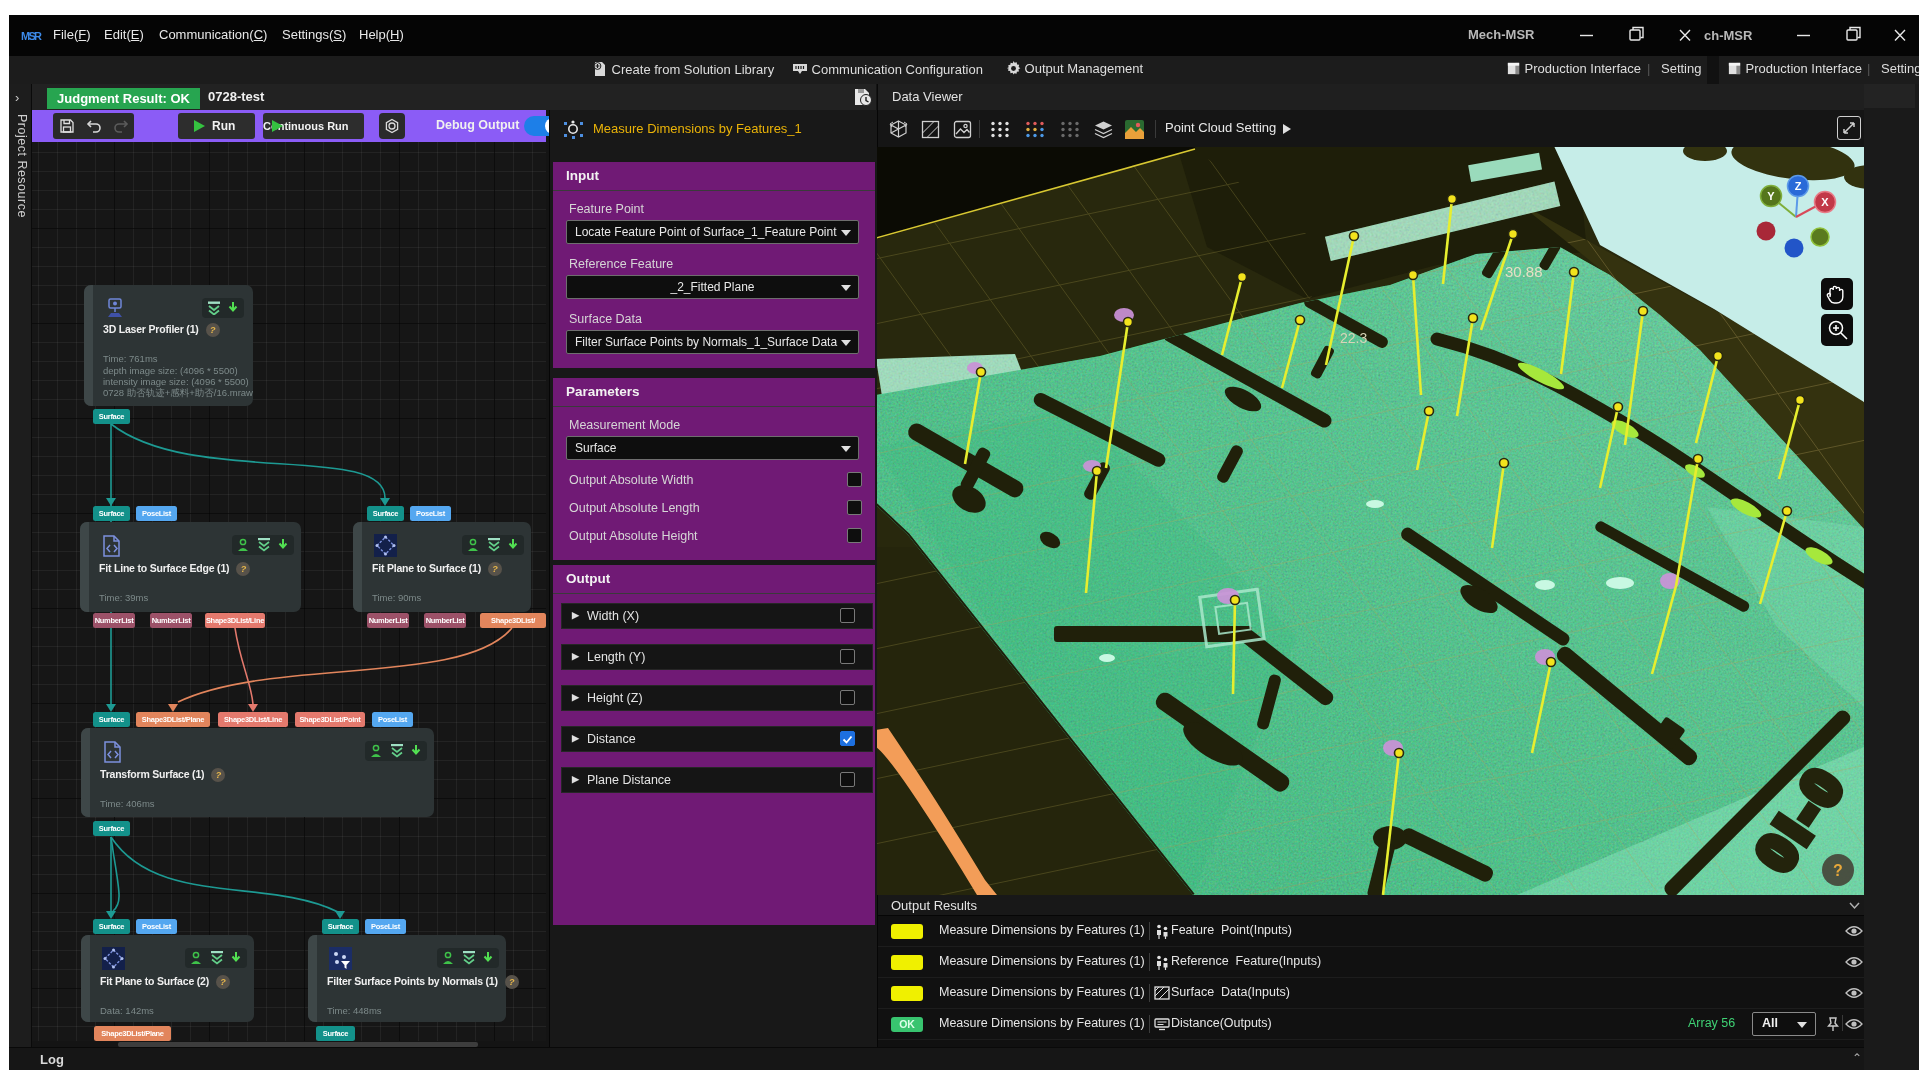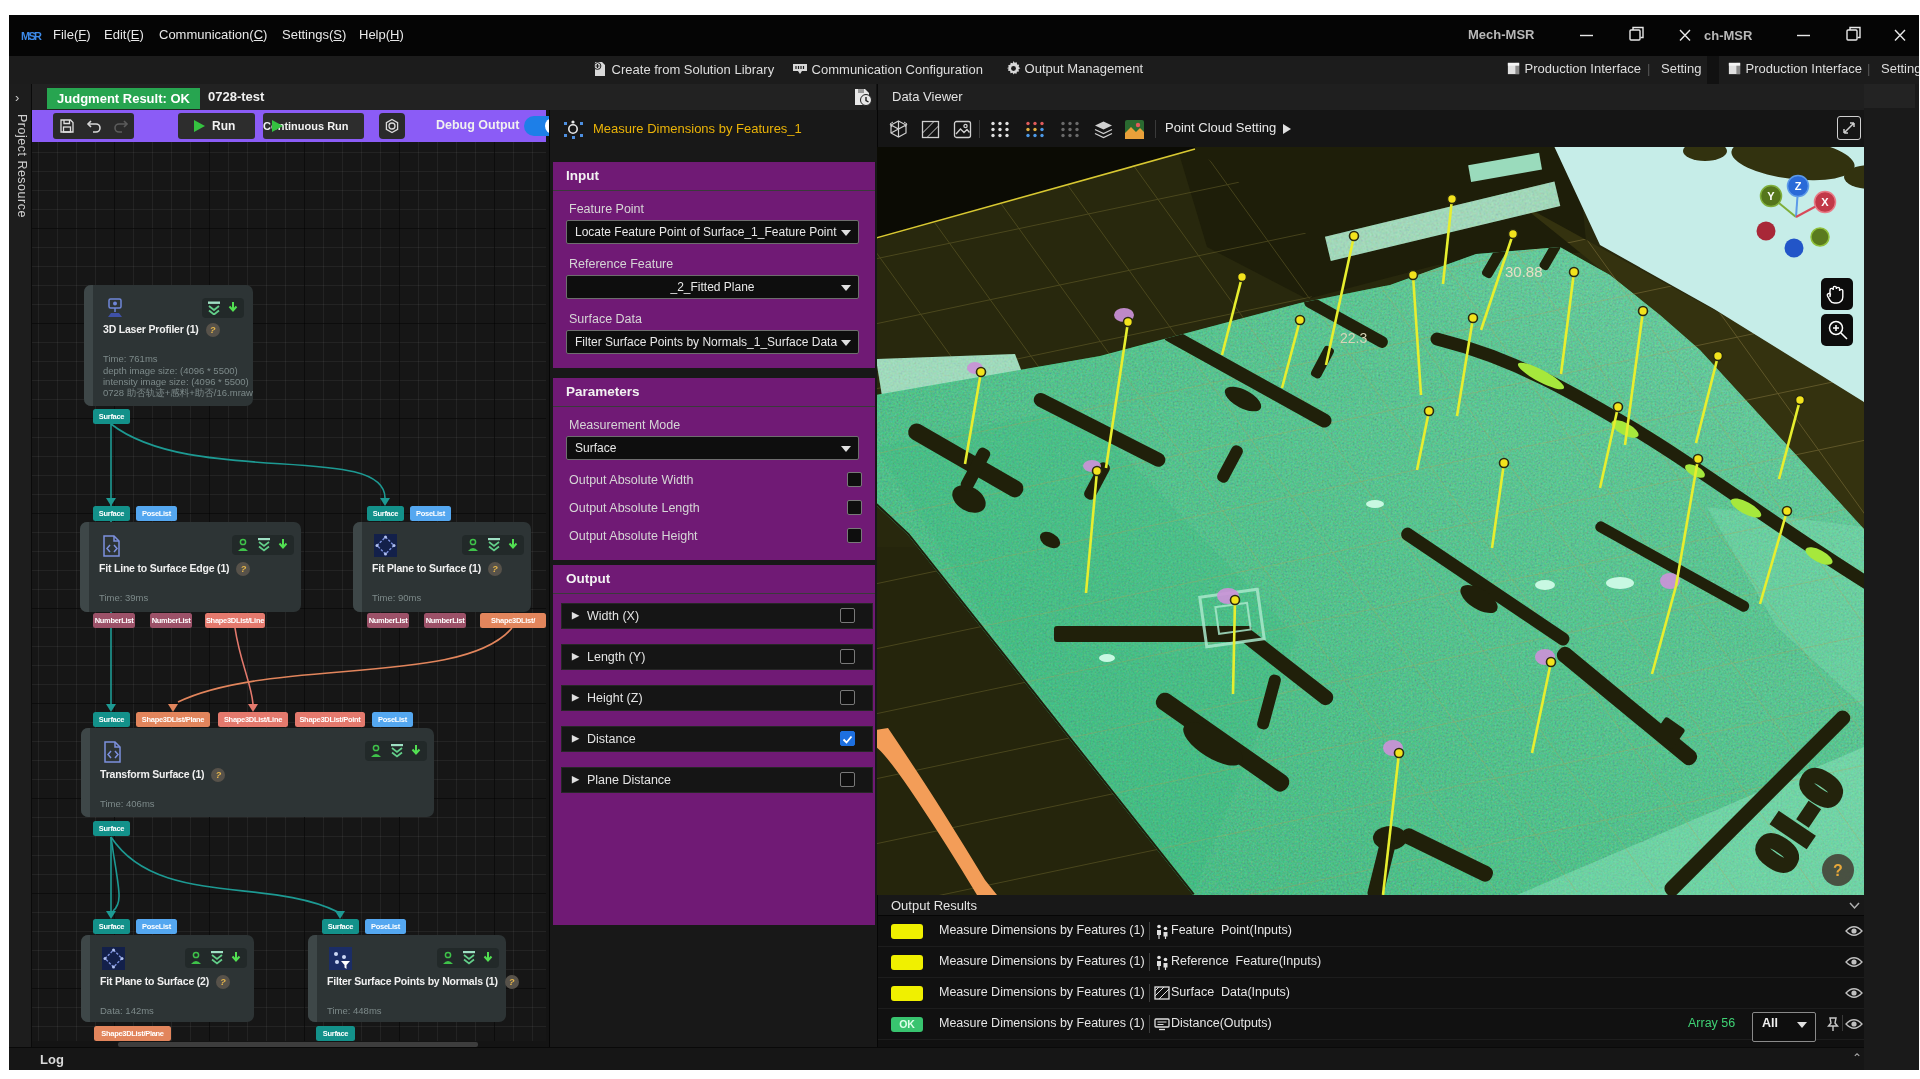--- a/index.html
+++ b/index.html
@@ -589,7 +589,7 @@
         </svg>
       <span class="rt2">Distance(Outputs)</span>
       <span class="abs" style="left:810px;top:7px;color:#3fd174;font-size:12.5px">Array 56</span>
-      <div class="abs" style="left:874px;top:3px;width:64px;height:30px;background:#0e0e0e;border:1px solid #8a8a8a;border-radius:2px;color:#f0f0f0;font-size:12.5px;font-weight:bold">
+      <div class="abs" style="left:874px;top:3px;width:64px;height:24px;background:#0e0e0e;border:1px solid #8a8a8a;border-radius:2px;color:#f0f0f0;font-size:12.5px;font-weight:bold">
         <span style="position:absolute;left:9px;top:3px">All</span>
         <i style="position:absolute;right:8px;top:9px;width:0;height:0;border-left:5px solid transparent;border-right:5px solid transparent;border-top:6px solid #e0e0e0"></i>
       </div>

